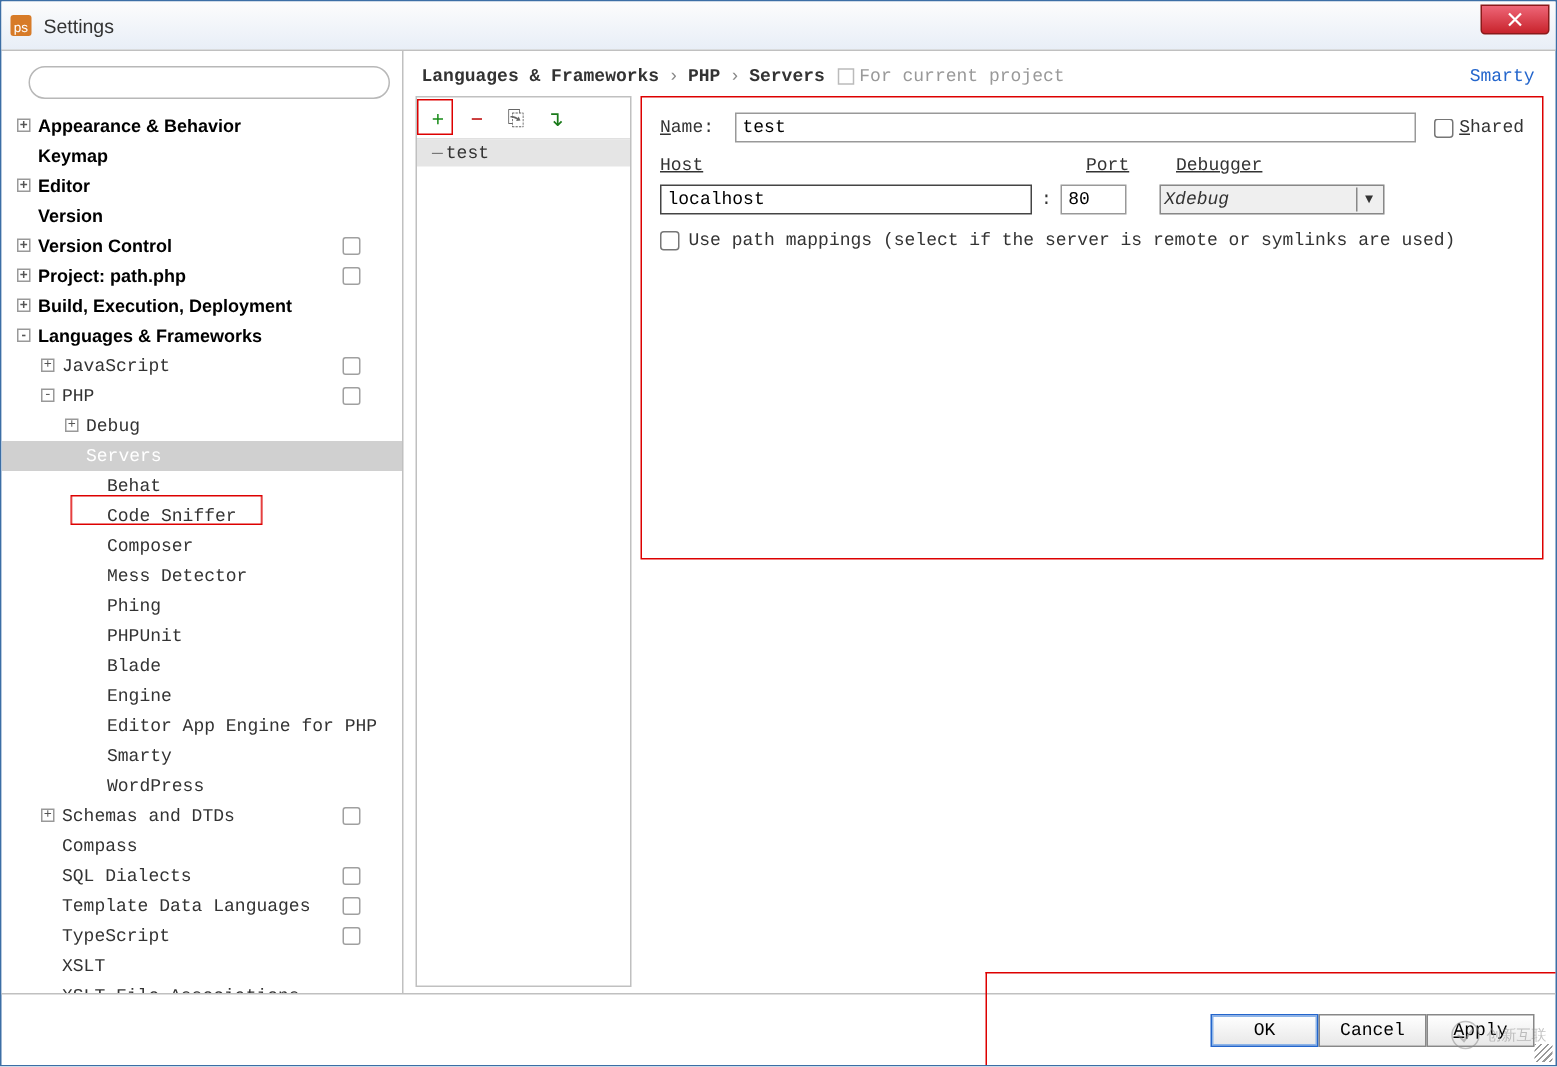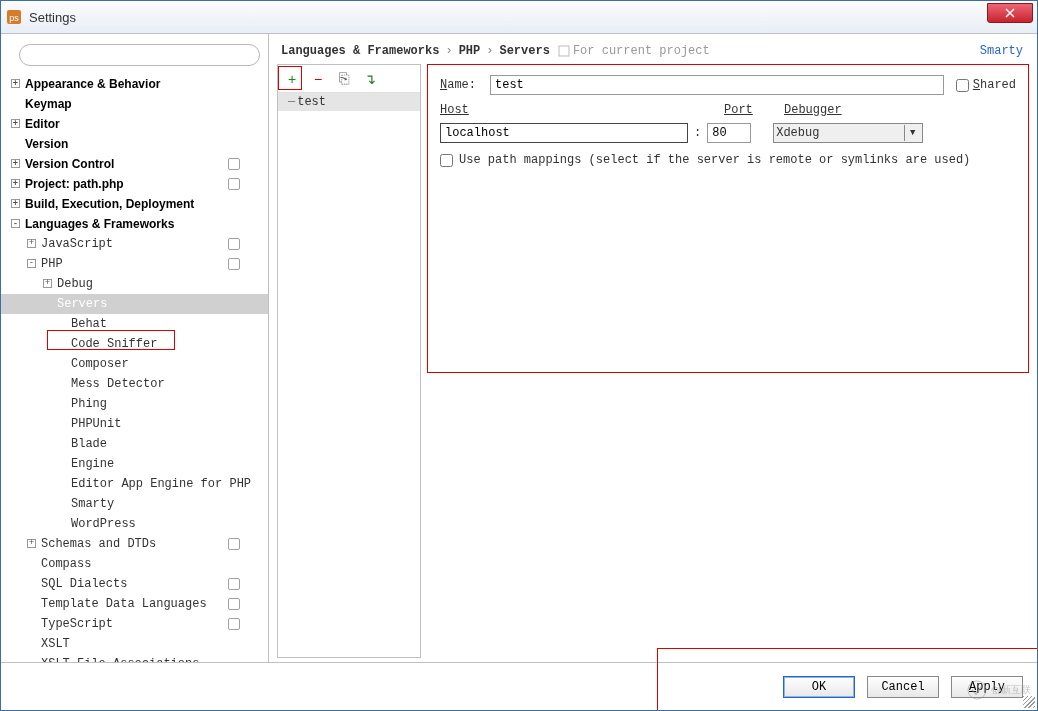--- a/index.html
+++ b/index.html
@@ -54,7 +54,7 @@
 .inputs-row { display: flex; align-items: center; gap: 6px; margin-bottom: 10px; }
 .host-input { width: 248px; border: 1px solid #444; }
 .port-input { width: 44px; }
-.dbg-select { width: 150px; height: 20px; border: 1px solid #888; background: #efefef; font-family: "Courier New", monospace; font-size: 12px; padding: 0 2px; display: flex; align-items: center; justify-content: space-between; cursor: pointer; }
+.dbg-select { width: 150px; height: 20px; border: 1px solid #888; background: #efefef; font-family: "Courier New", monospace; font-size: 12px; padding: 0 2px; display: flex; align-items: center; justify-content: space-between; cursor: pointer; font-style: italic; }
 .dbg-select .arrow { width: 16px; height: 16px; border-left: 1px solid #888; display: flex; align-items: center; justify-content: center; font-size: 9px; }
 .check-row { display: flex; align-items: center; gap: 6px; }
 .footer { height: 48px; border-top: 1px solid #c0c0c0; display: flex; align-items: center; justify-content: flex-end; gap: 12px; padding: 0 14px; position: relative; }

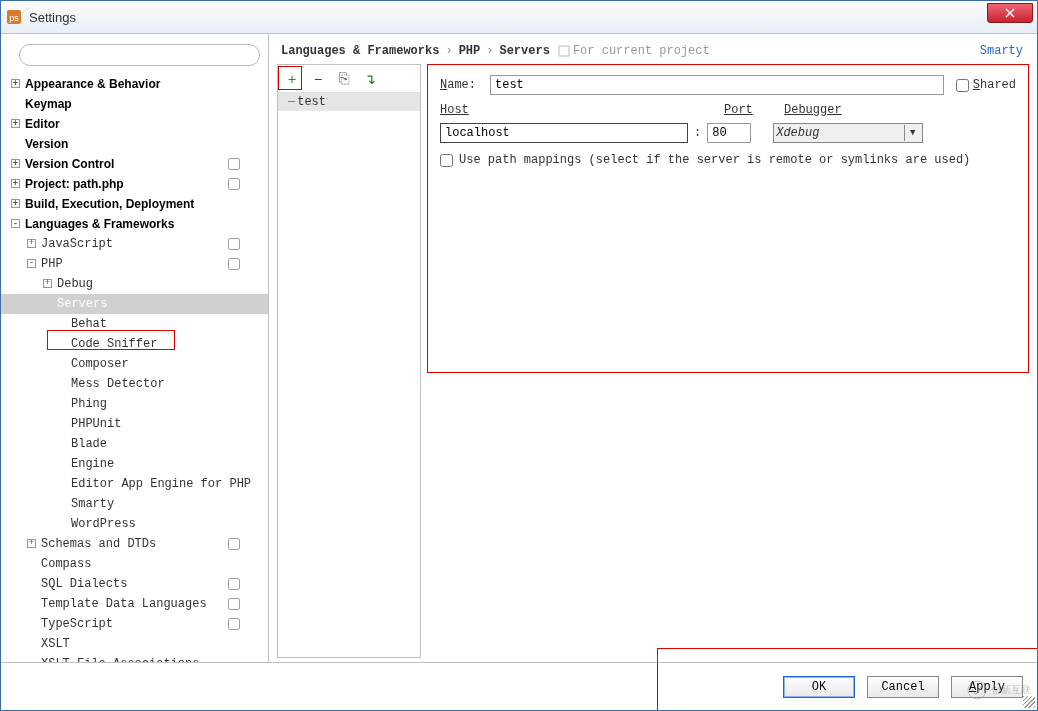--- a/index.html
+++ b/index.html
@@ -57,7 +57,7 @@
 .dbg-select { width: 150px; height: 20px; border: 1px solid #888; background: #efefef; font-family: "Courier New", monospace; font-size: 12px; padding: 0 2px; display: flex; align-items: center; justify-content: space-between; cursor: pointer; font-style: italic; }
 .dbg-select .arrow { width: 16px; height: 16px; border-left: 1px solid #888; display: flex; align-items: center; justify-content: center; font-size: 9px; }
 .check-row { display: flex; align-items: center; gap: 6px; }
-.footer { height: 48px; border-top: 1px solid #c0c0c0; display: flex; align-items: center; justify-content: flex-end; gap: 12px; padding: 0 14px; position: relative; }
+.footer { height: 48px; border-top: 1px solid #c0c0c0; display: flex; align-items: center; justify-content: flex-end; padding: 0 14px; position: relative; }
 .footer-box { position: absolute; right: 0; bottom: 0; width: 380px; height: 62px; border: 1px solid #d00; border-right: none; border-bottom: none; pointer-events: none; }
 .btn { min-width: 72px; height: 22px; border: 1px solid #888; background: linear-gradient(#fff,#e8e8e8); font-family: "Courier New", monospace; font-size: 12px; cursor: pointer; padding: 0 12px; }
 .btn:focus, .btn.default { border: 1px solid #2466cc; box-shadow: 0 0 0 1px #8cb4e8 inset; }

